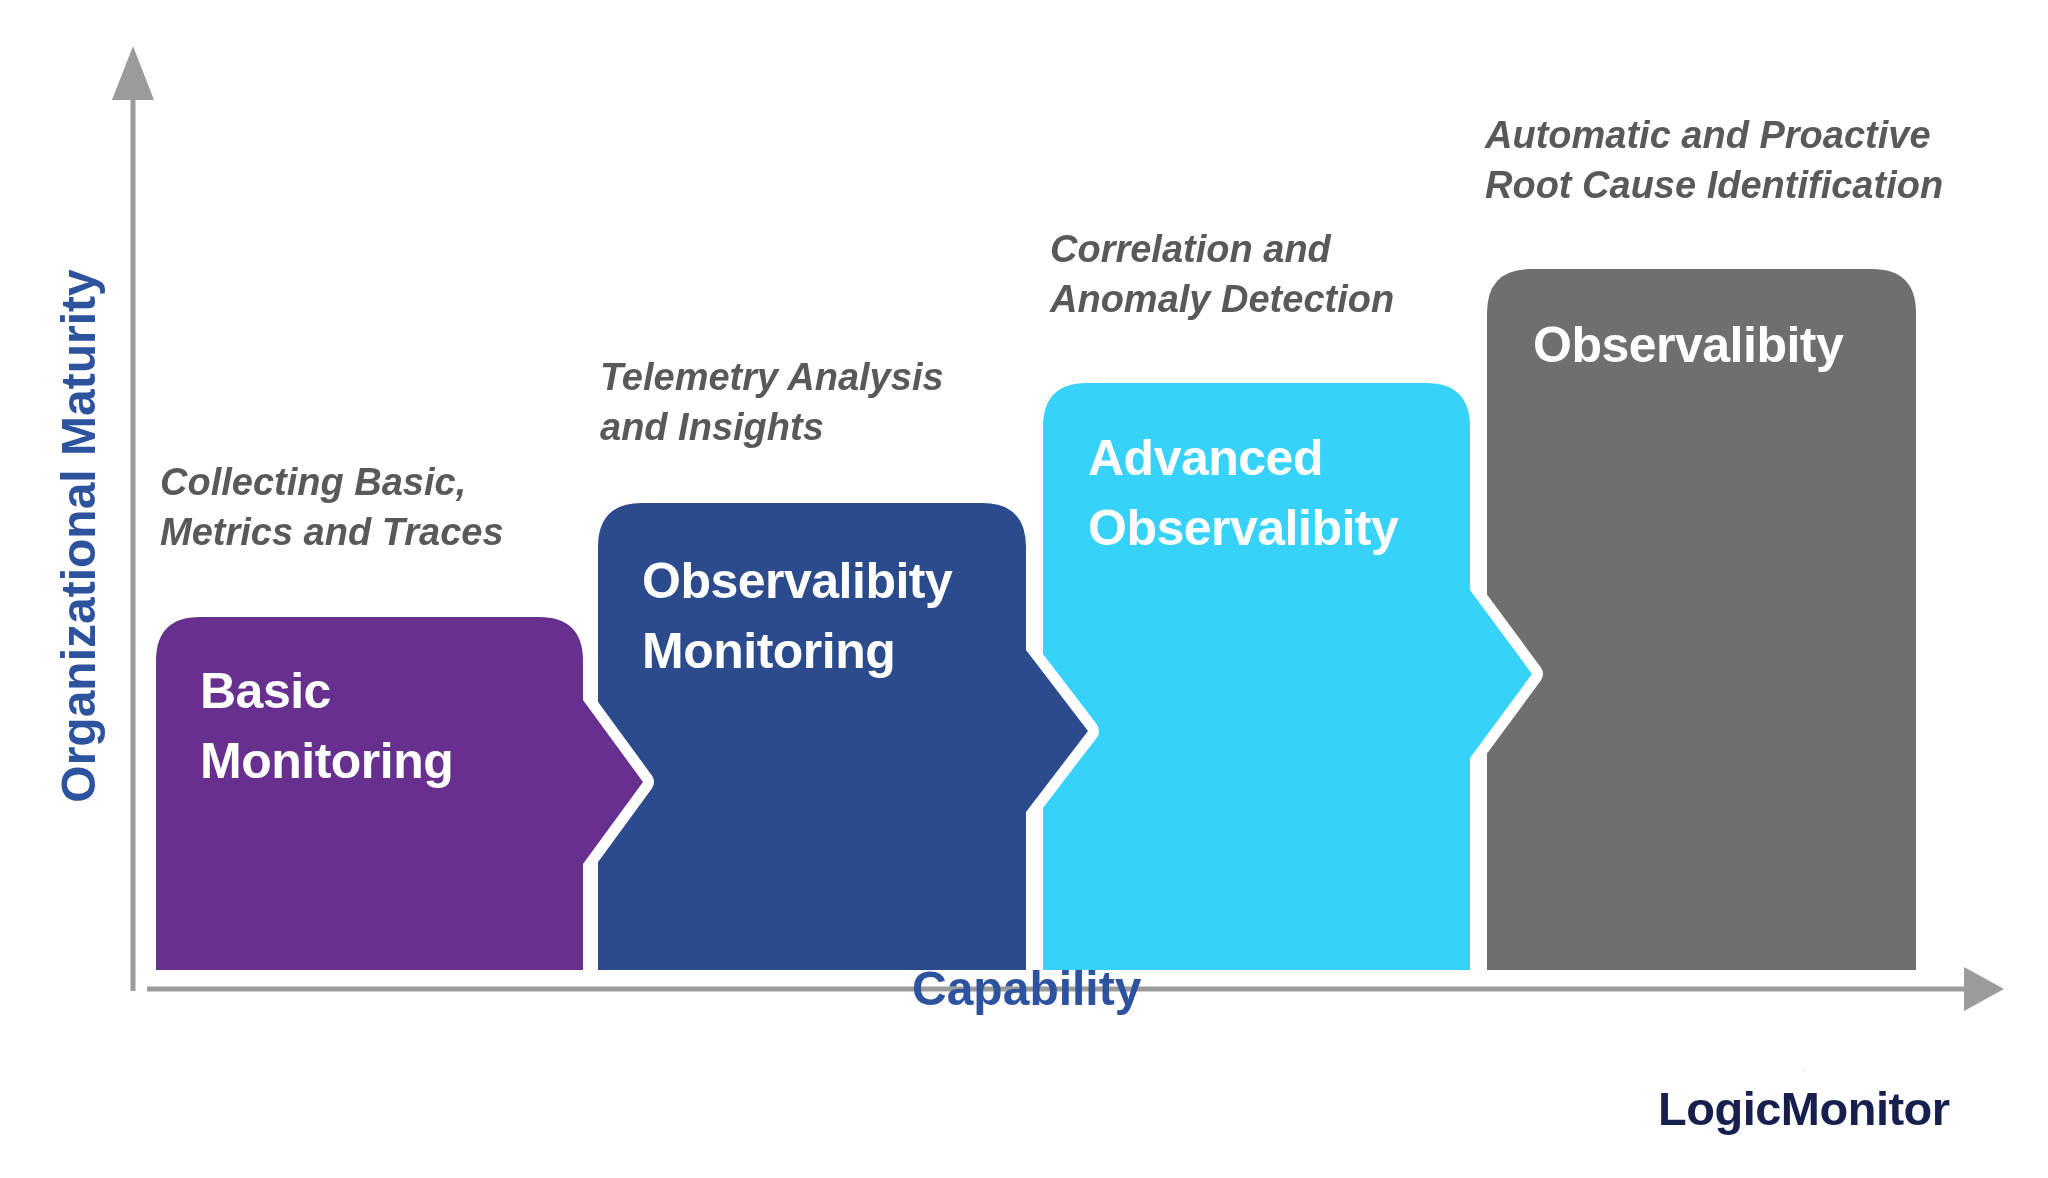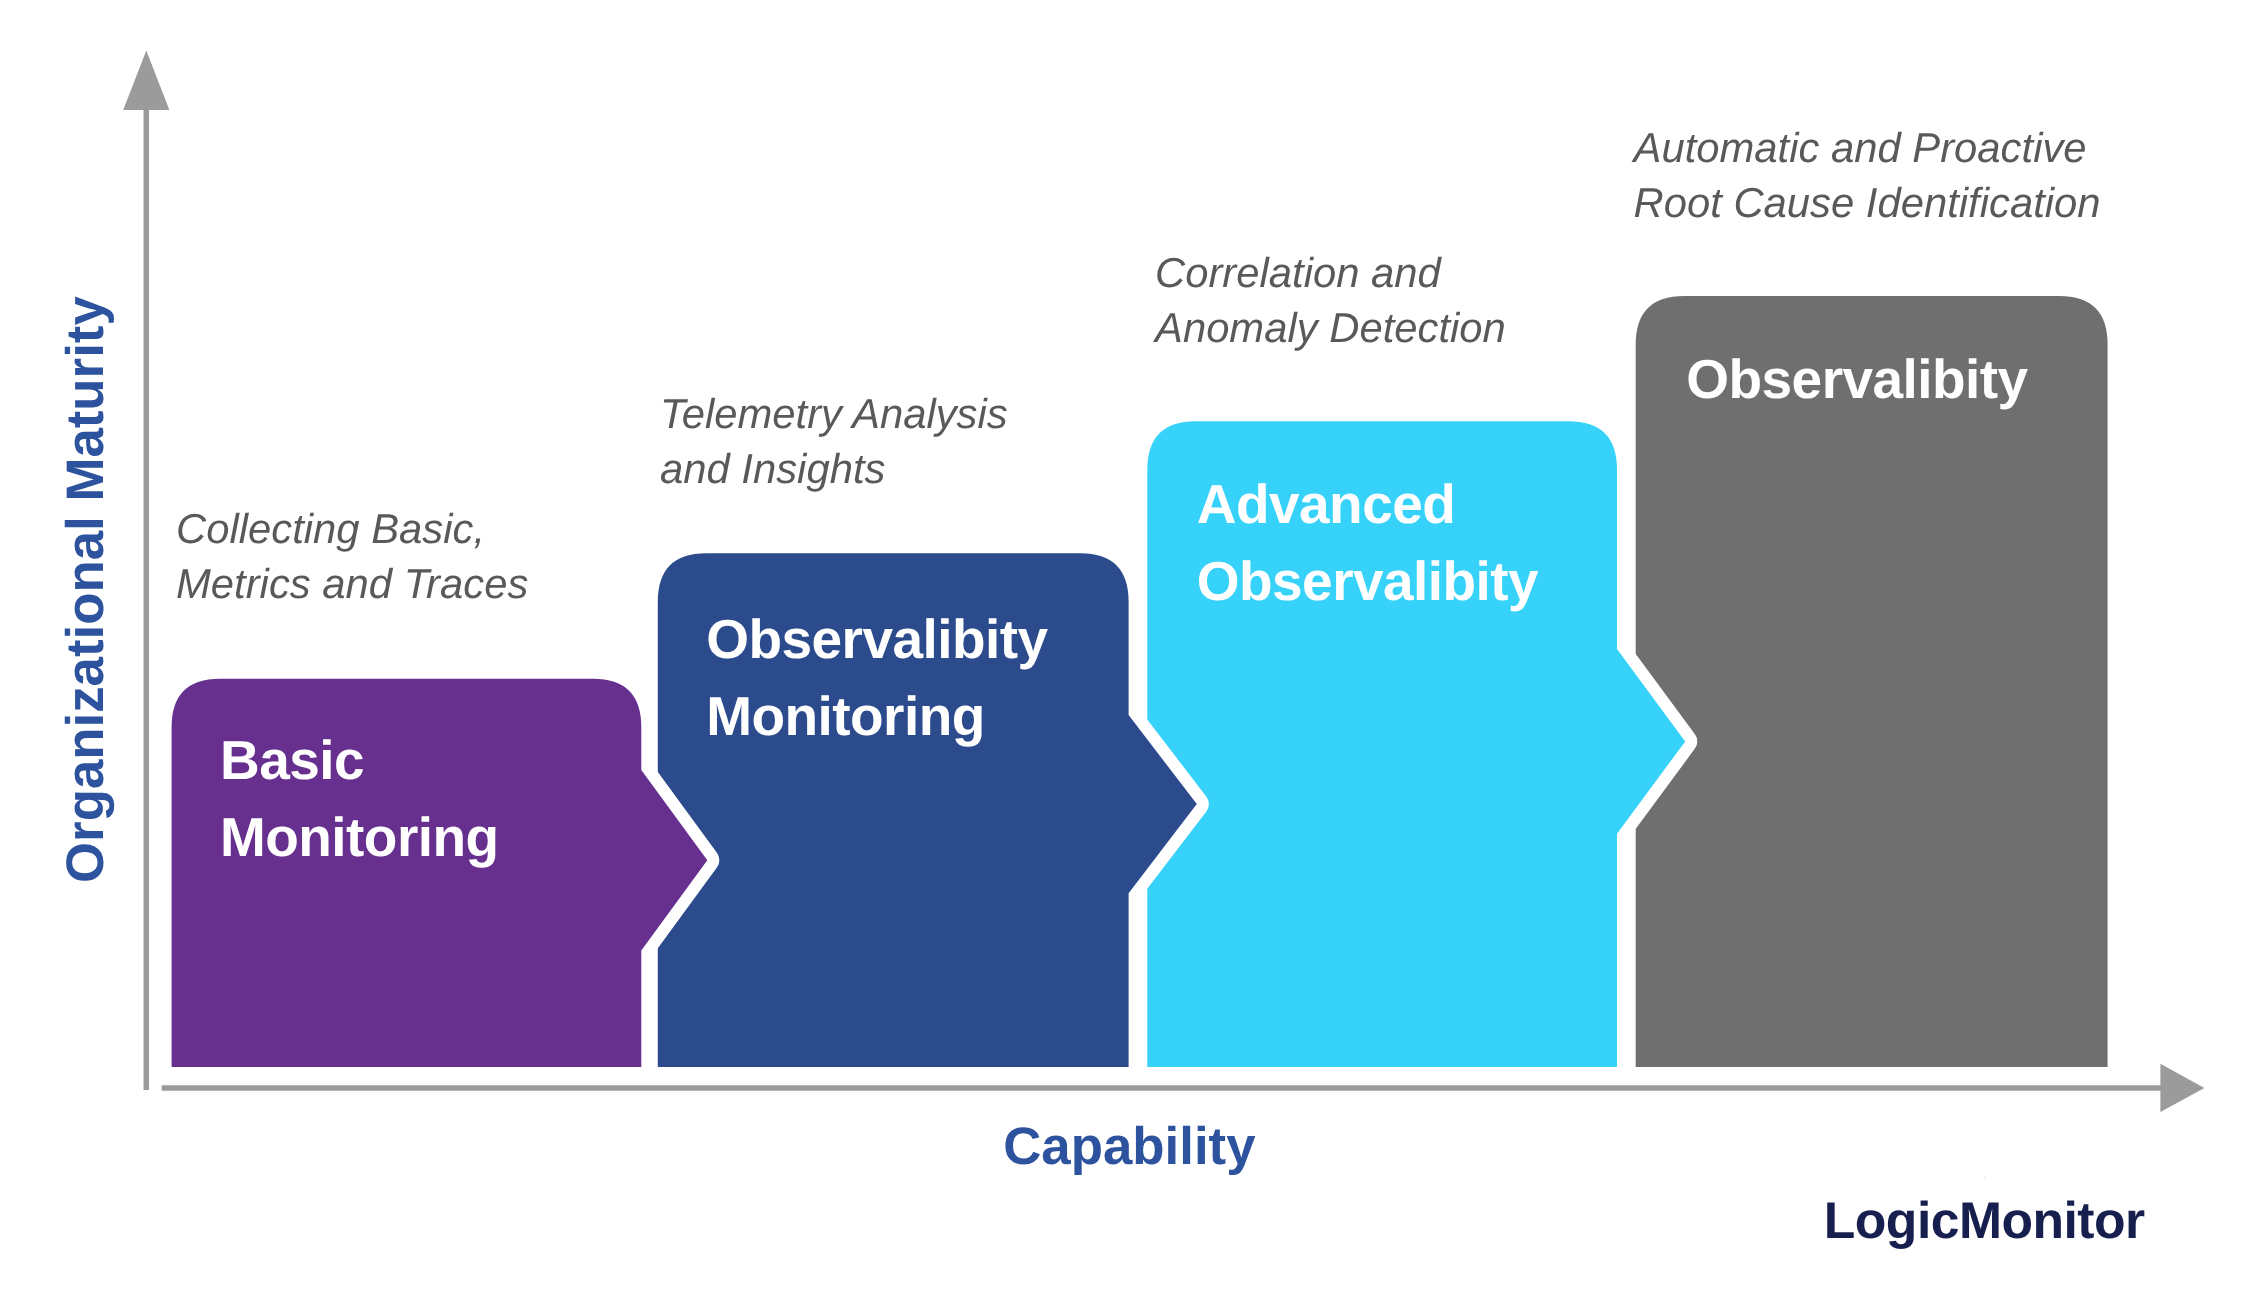--- a/index.html
+++ b/index.html
@@ -23,7 +23,7 @@
   .annotation {
     position: absolute;
     font-style: italic;
-    font-weight: 400;
+    font-weight: 700;
     font-size: 38px;
     line-height: 50px;
     color: var(--annotation-color, #58595b);

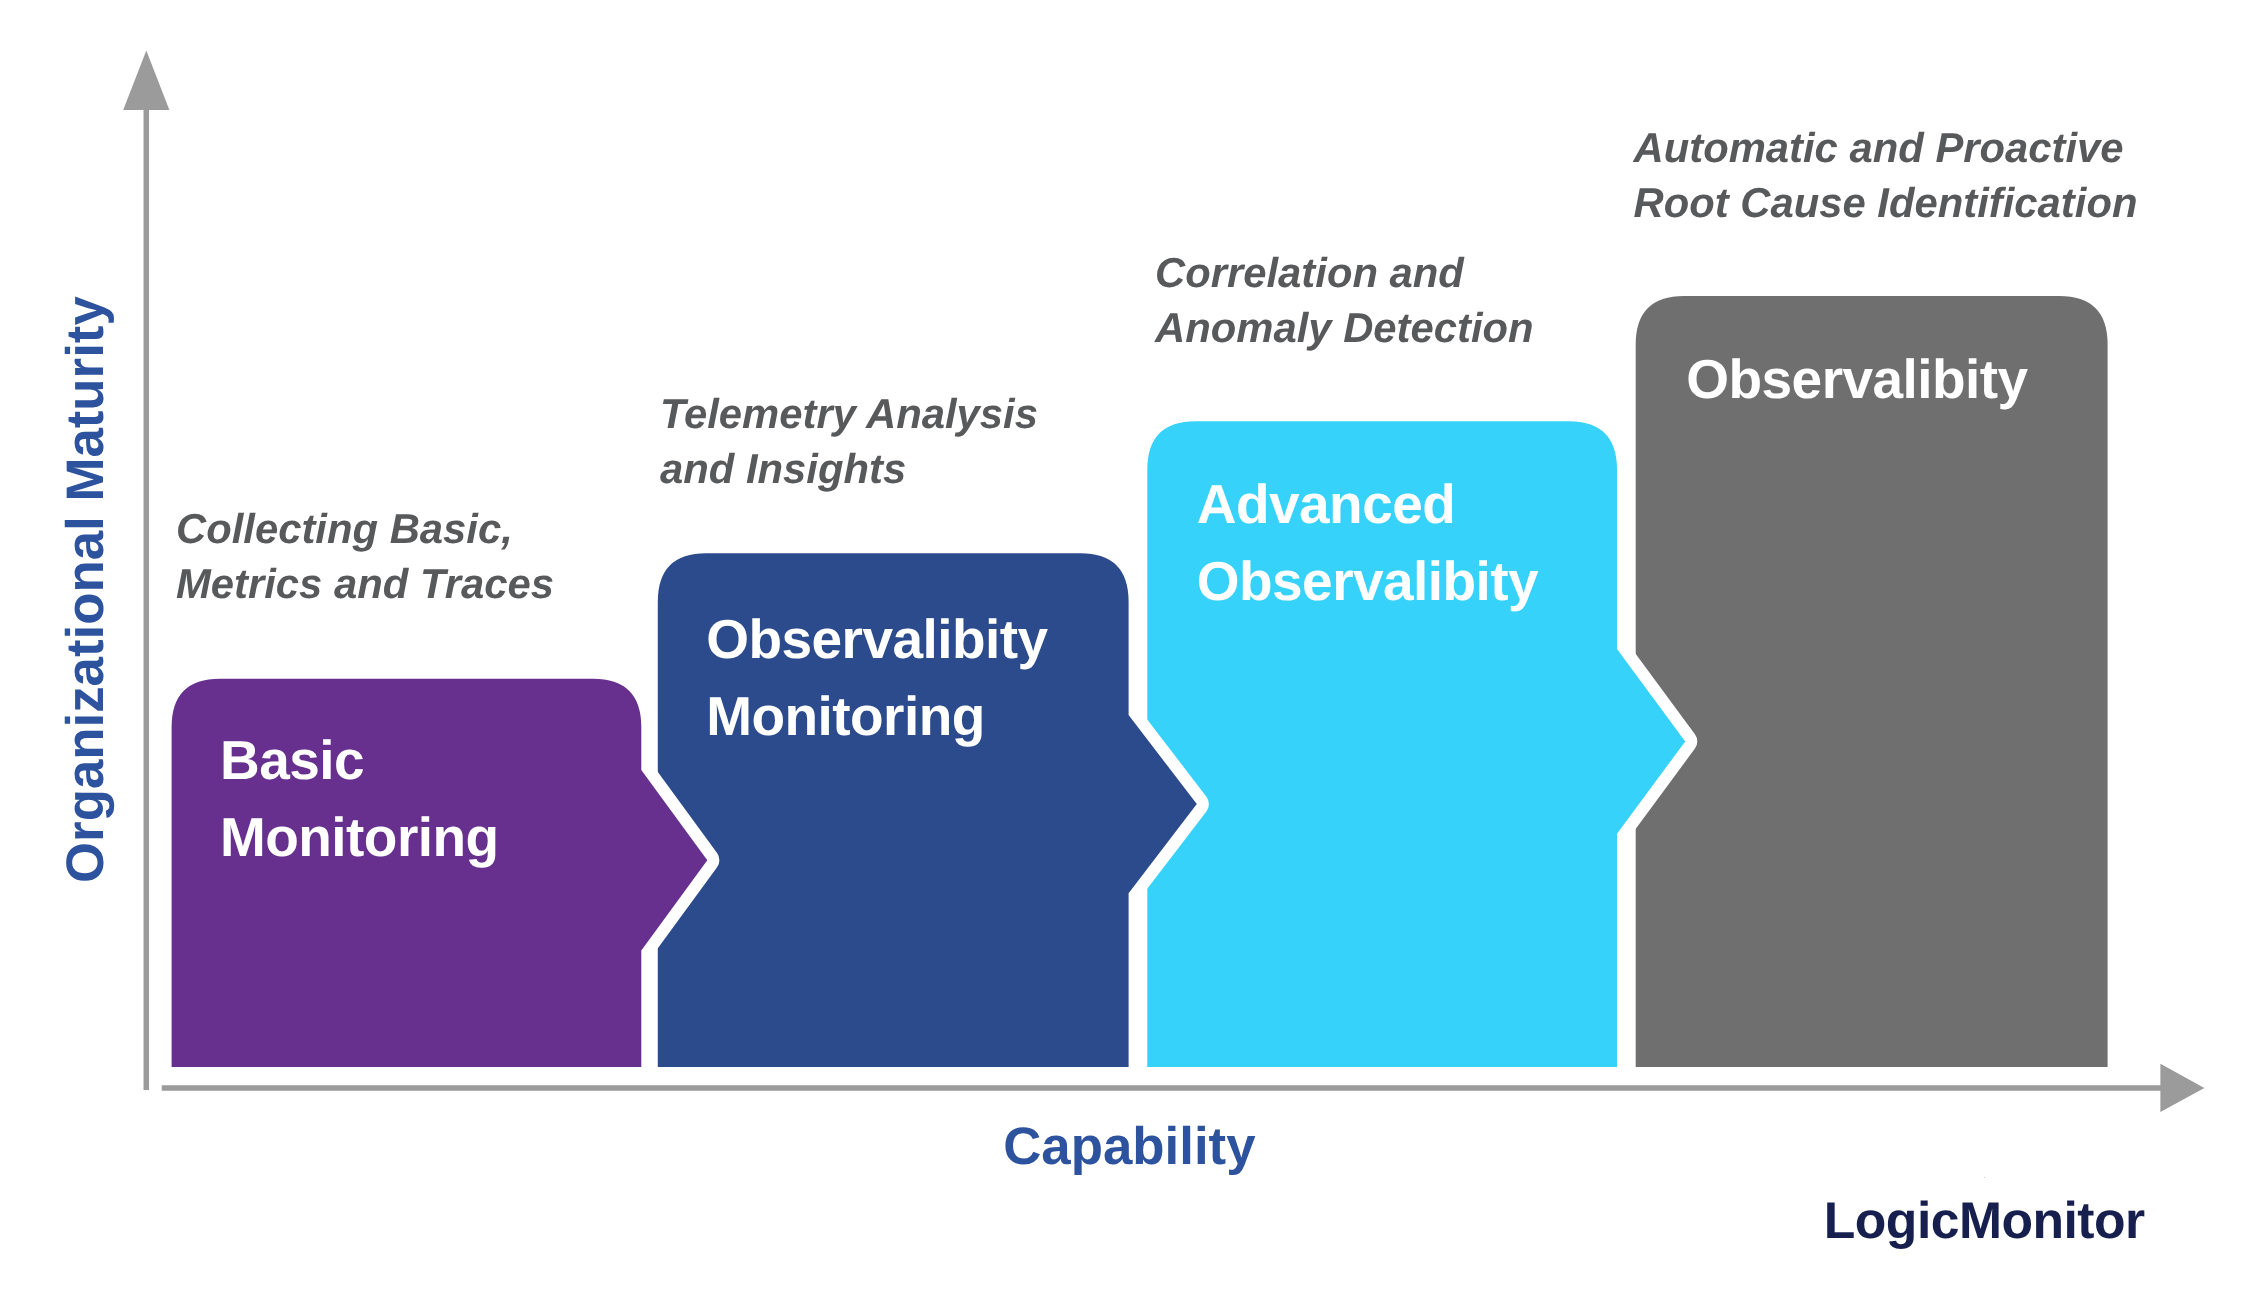--- a/index.html
+++ b/index.html
@@ -55,7 +55,7 @@
   }
   #x-axis-label {
     left: 912px;
-    top: 1015px;
+    top: 961px;
     text-align: right;
   }
   

